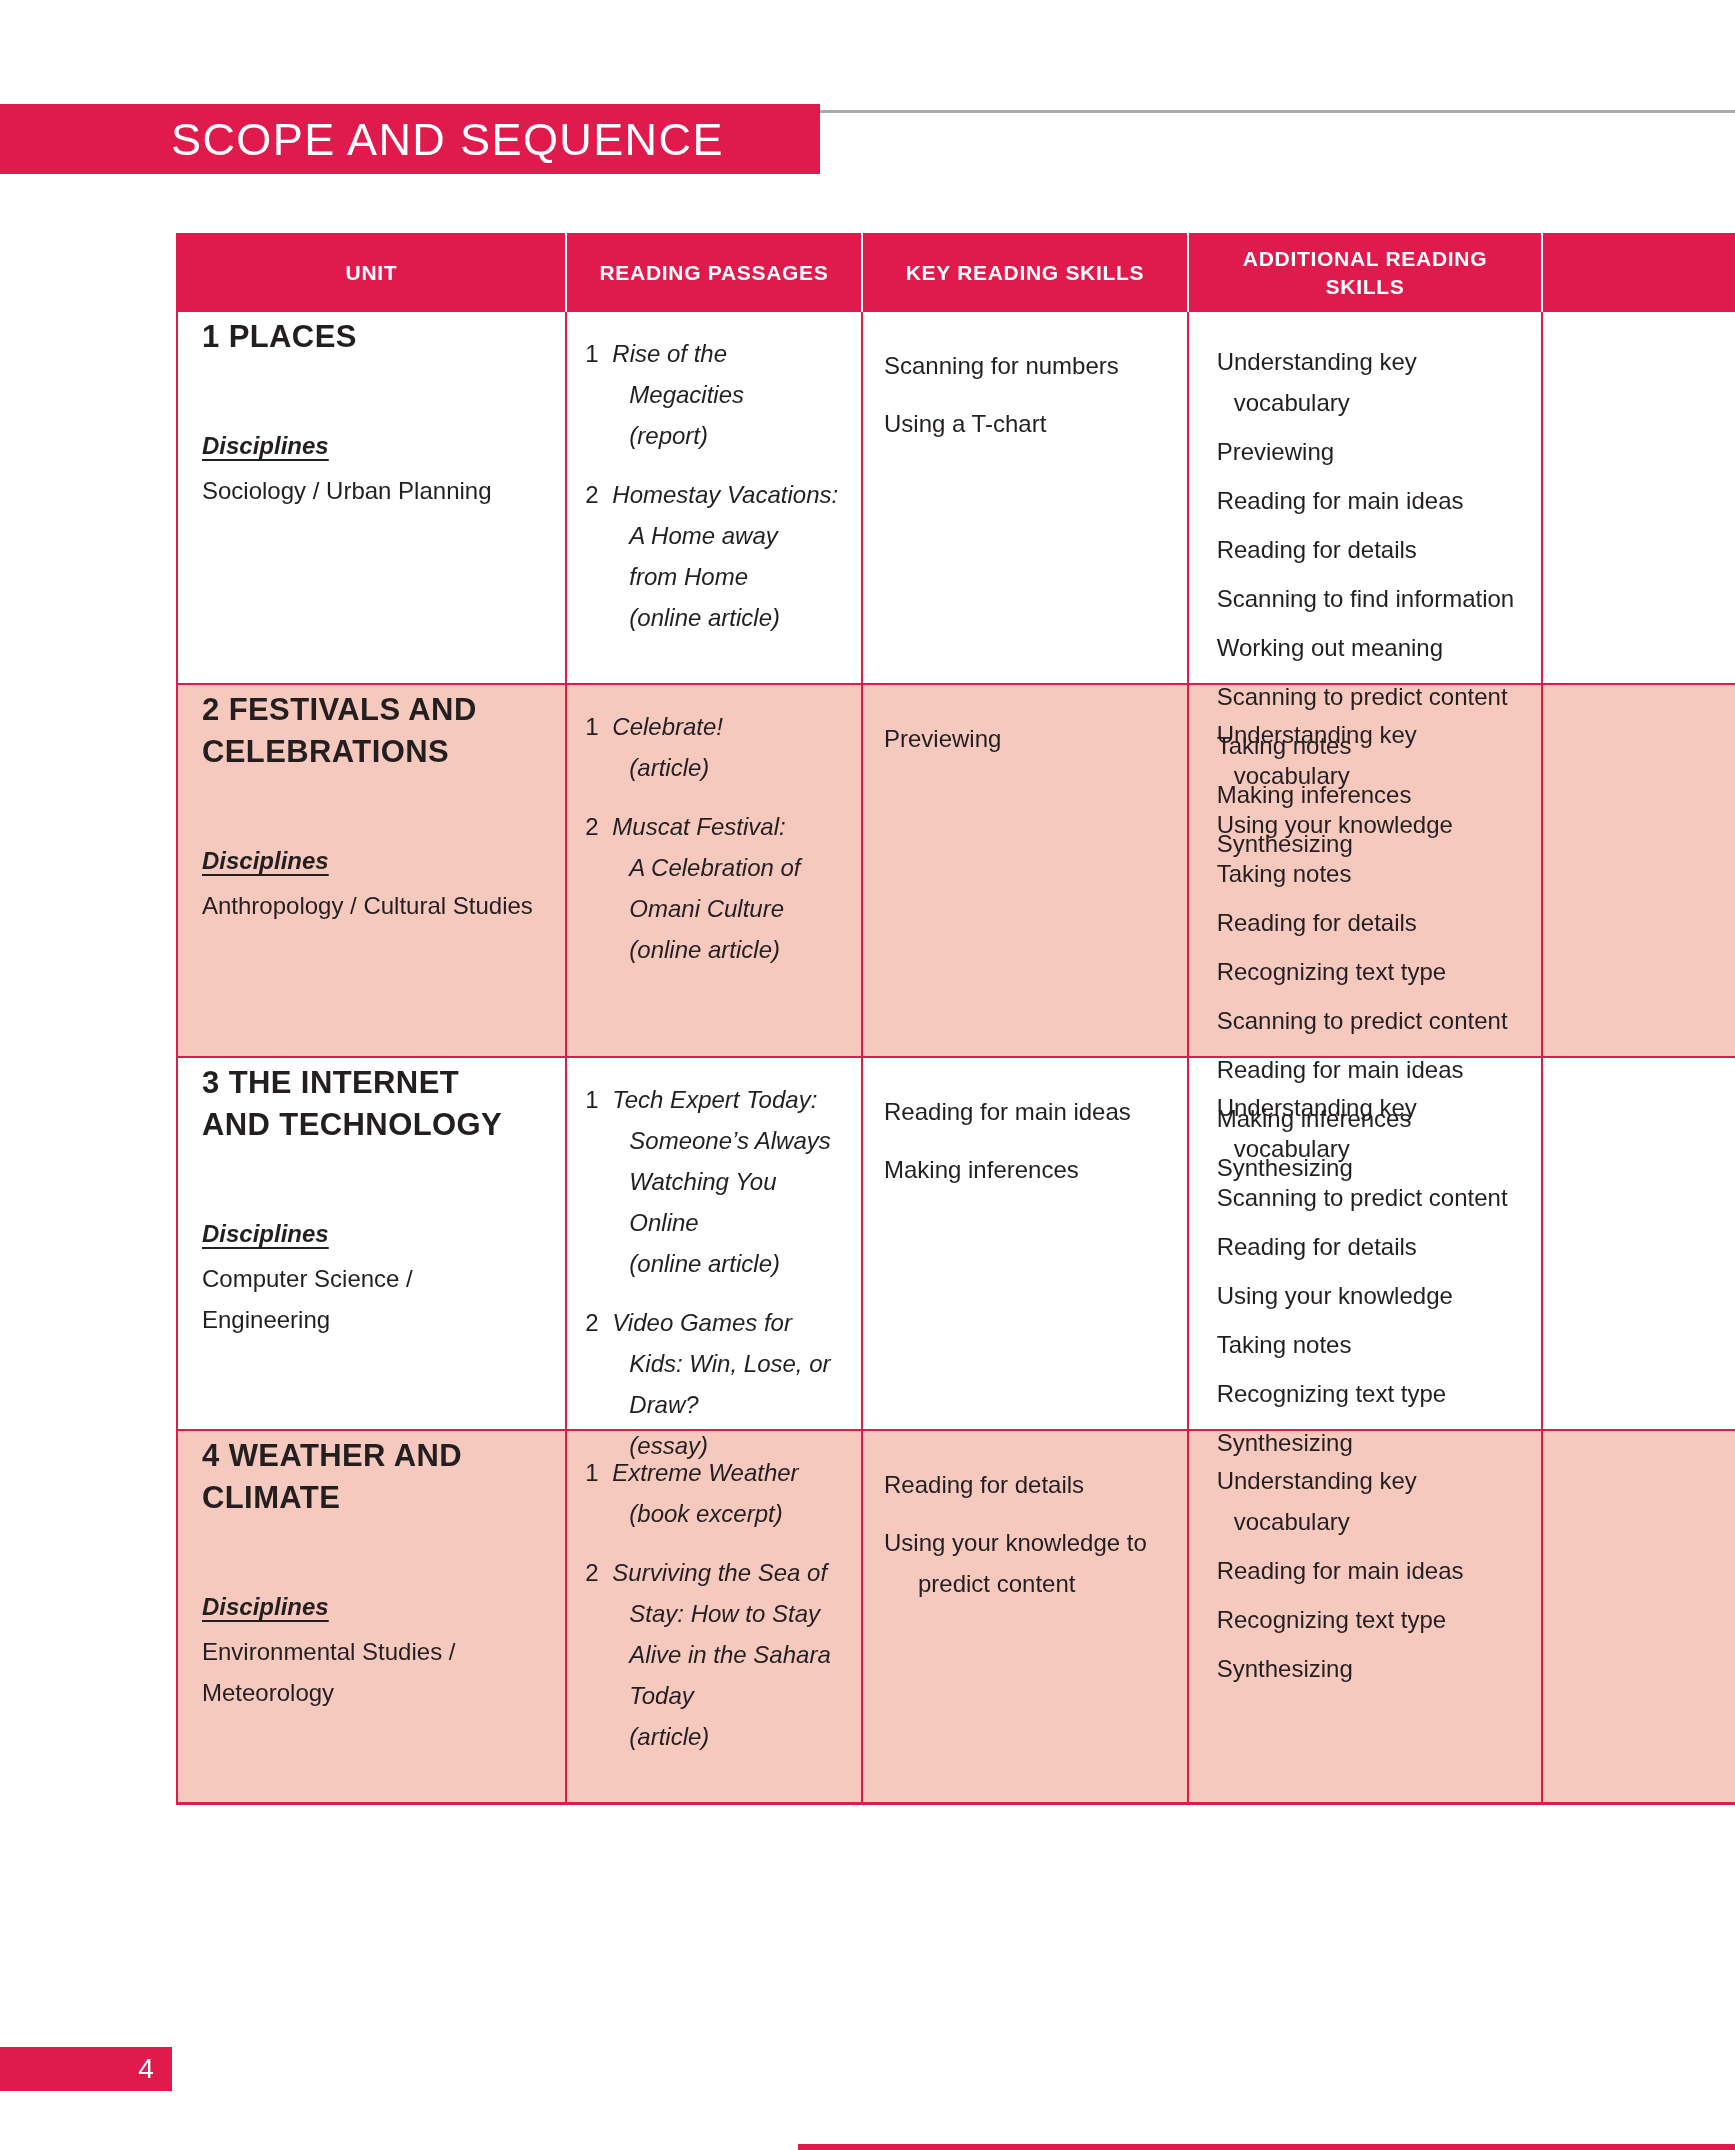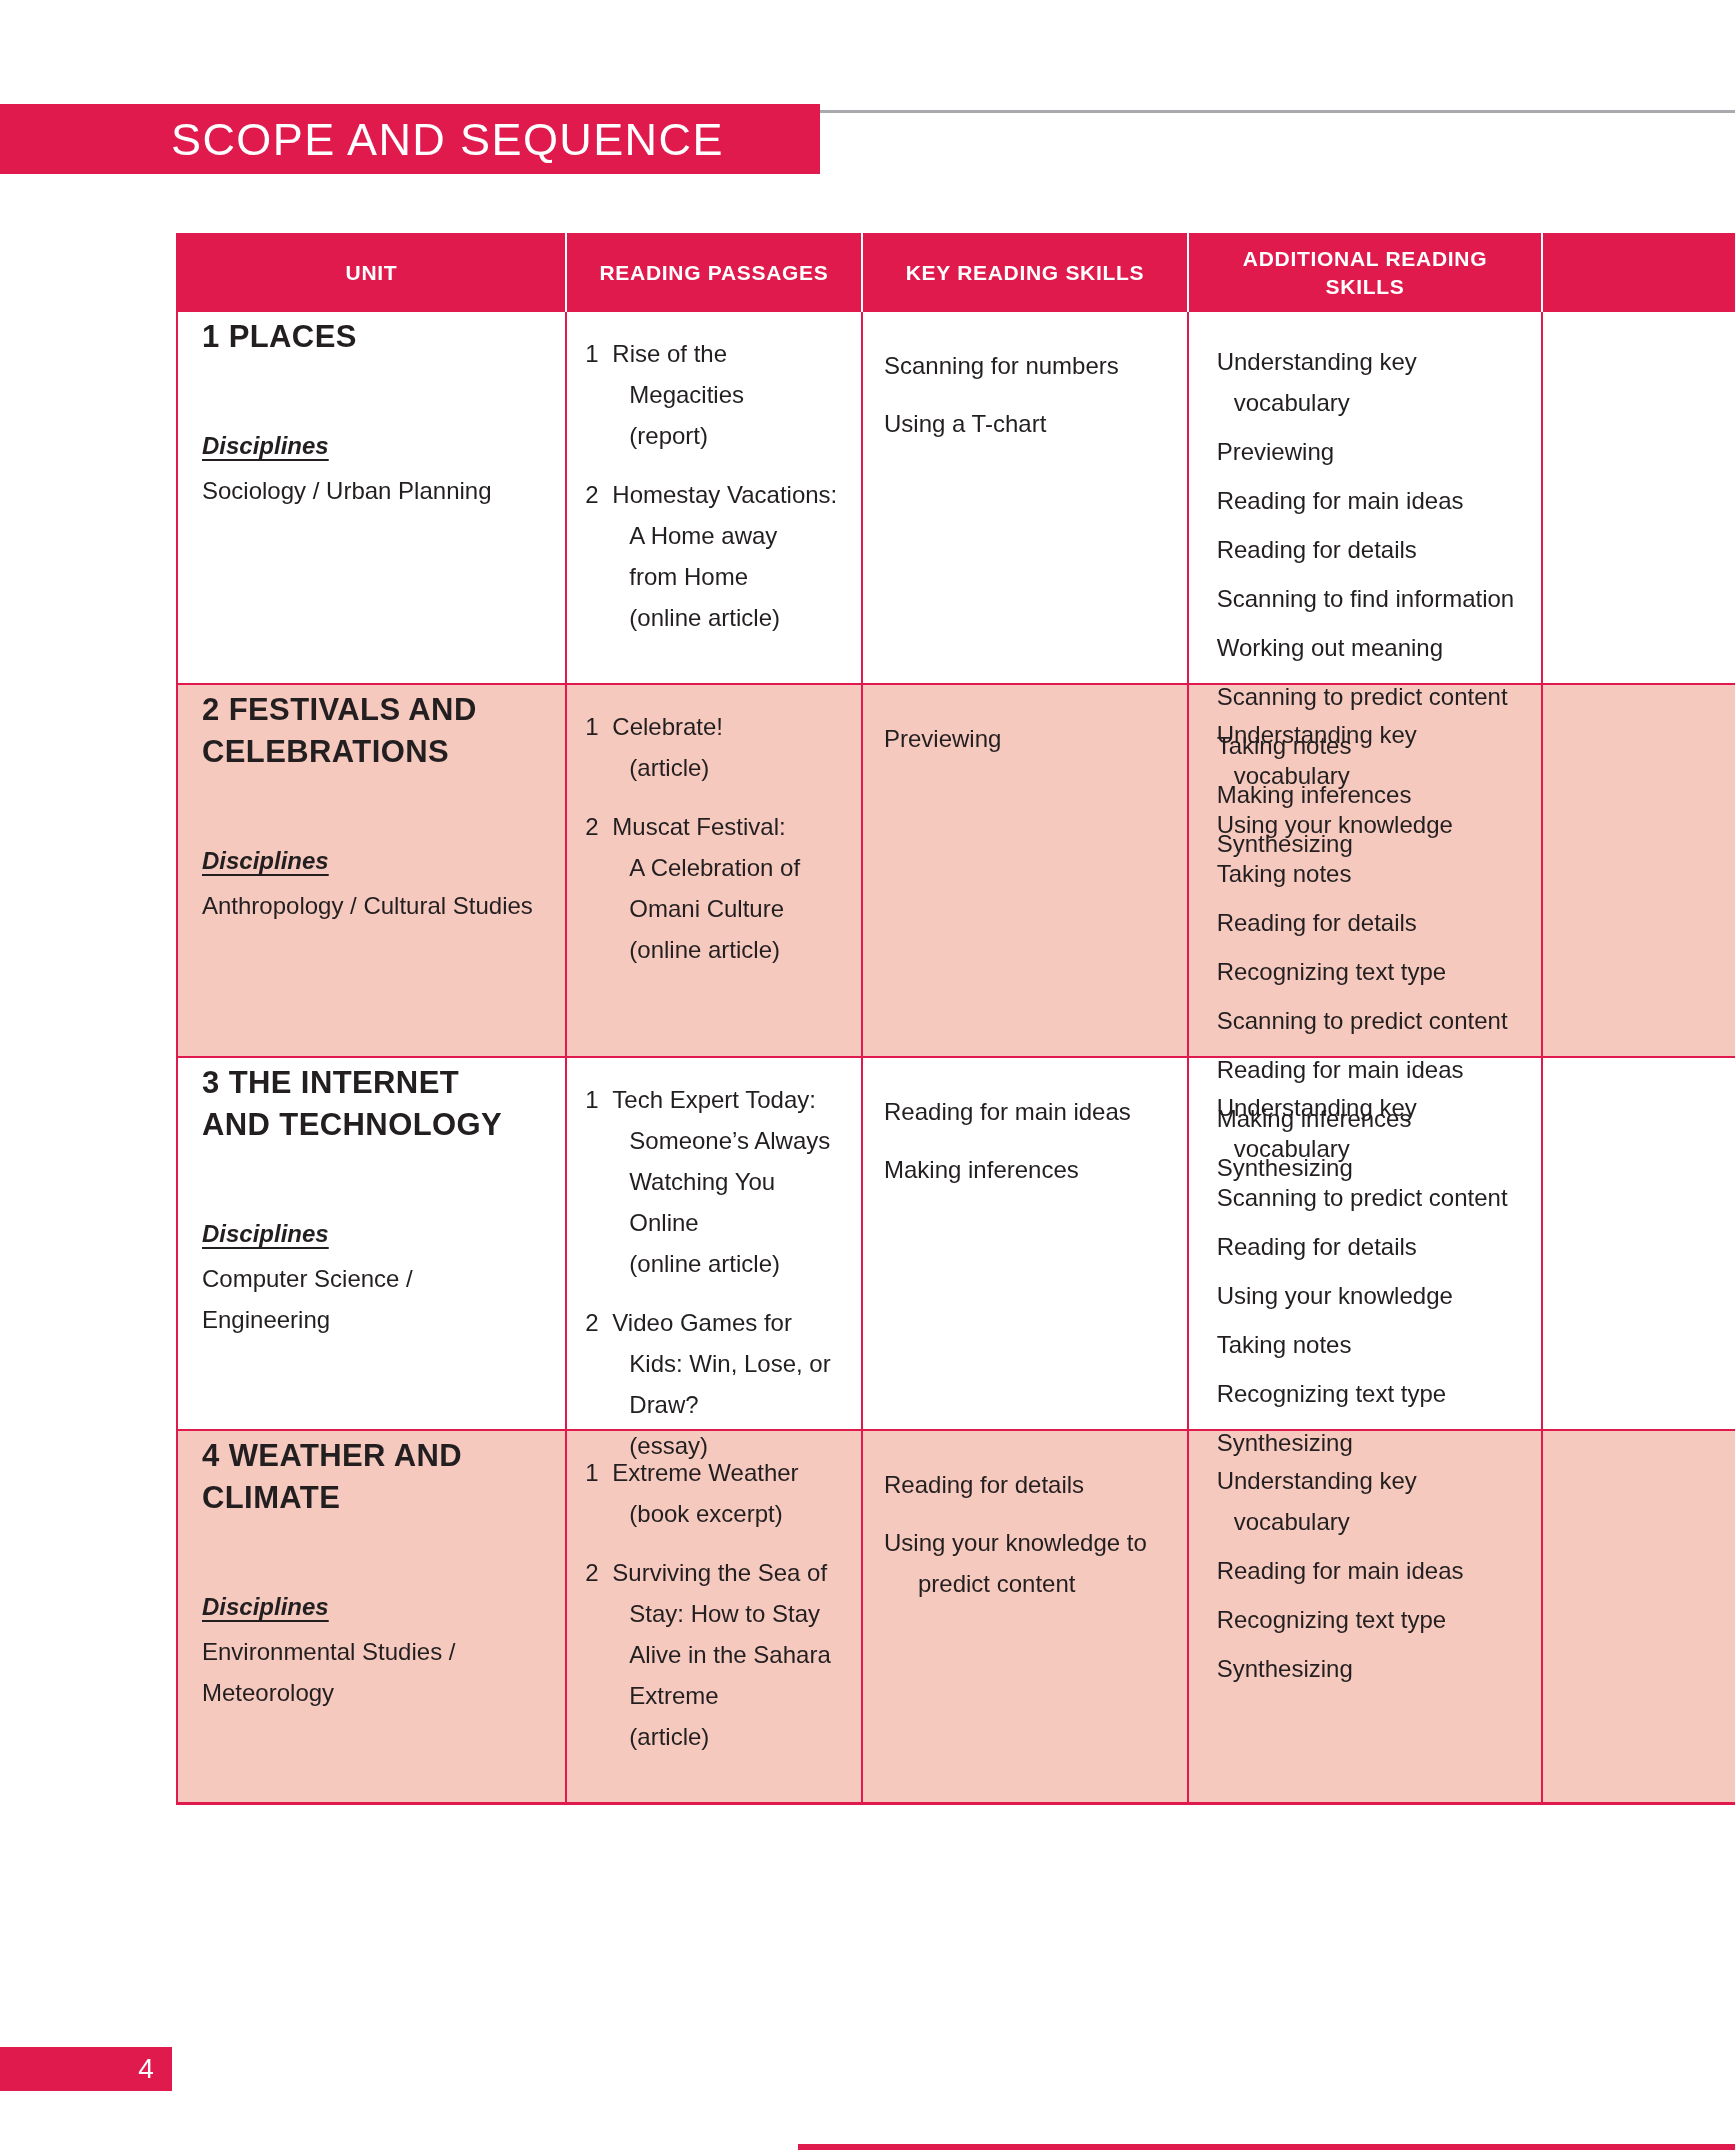--- a/index.html
+++ b/index.html
@@ -75,7 +75,7 @@
   .p-item{display:flex;margin-top:18.3px;}
   .p-item:first-child{margin-top:0;}
   .p-num{width:27px;flex:none;}
-  .p-txt{min-width:0;}
+  .p-txt{min-width:0;font-style:italic;}
   .cont-sm{padding-left:17px;}
   .cont-lg{padding-left:34px;}
   .s-item{margin-top:17px;}

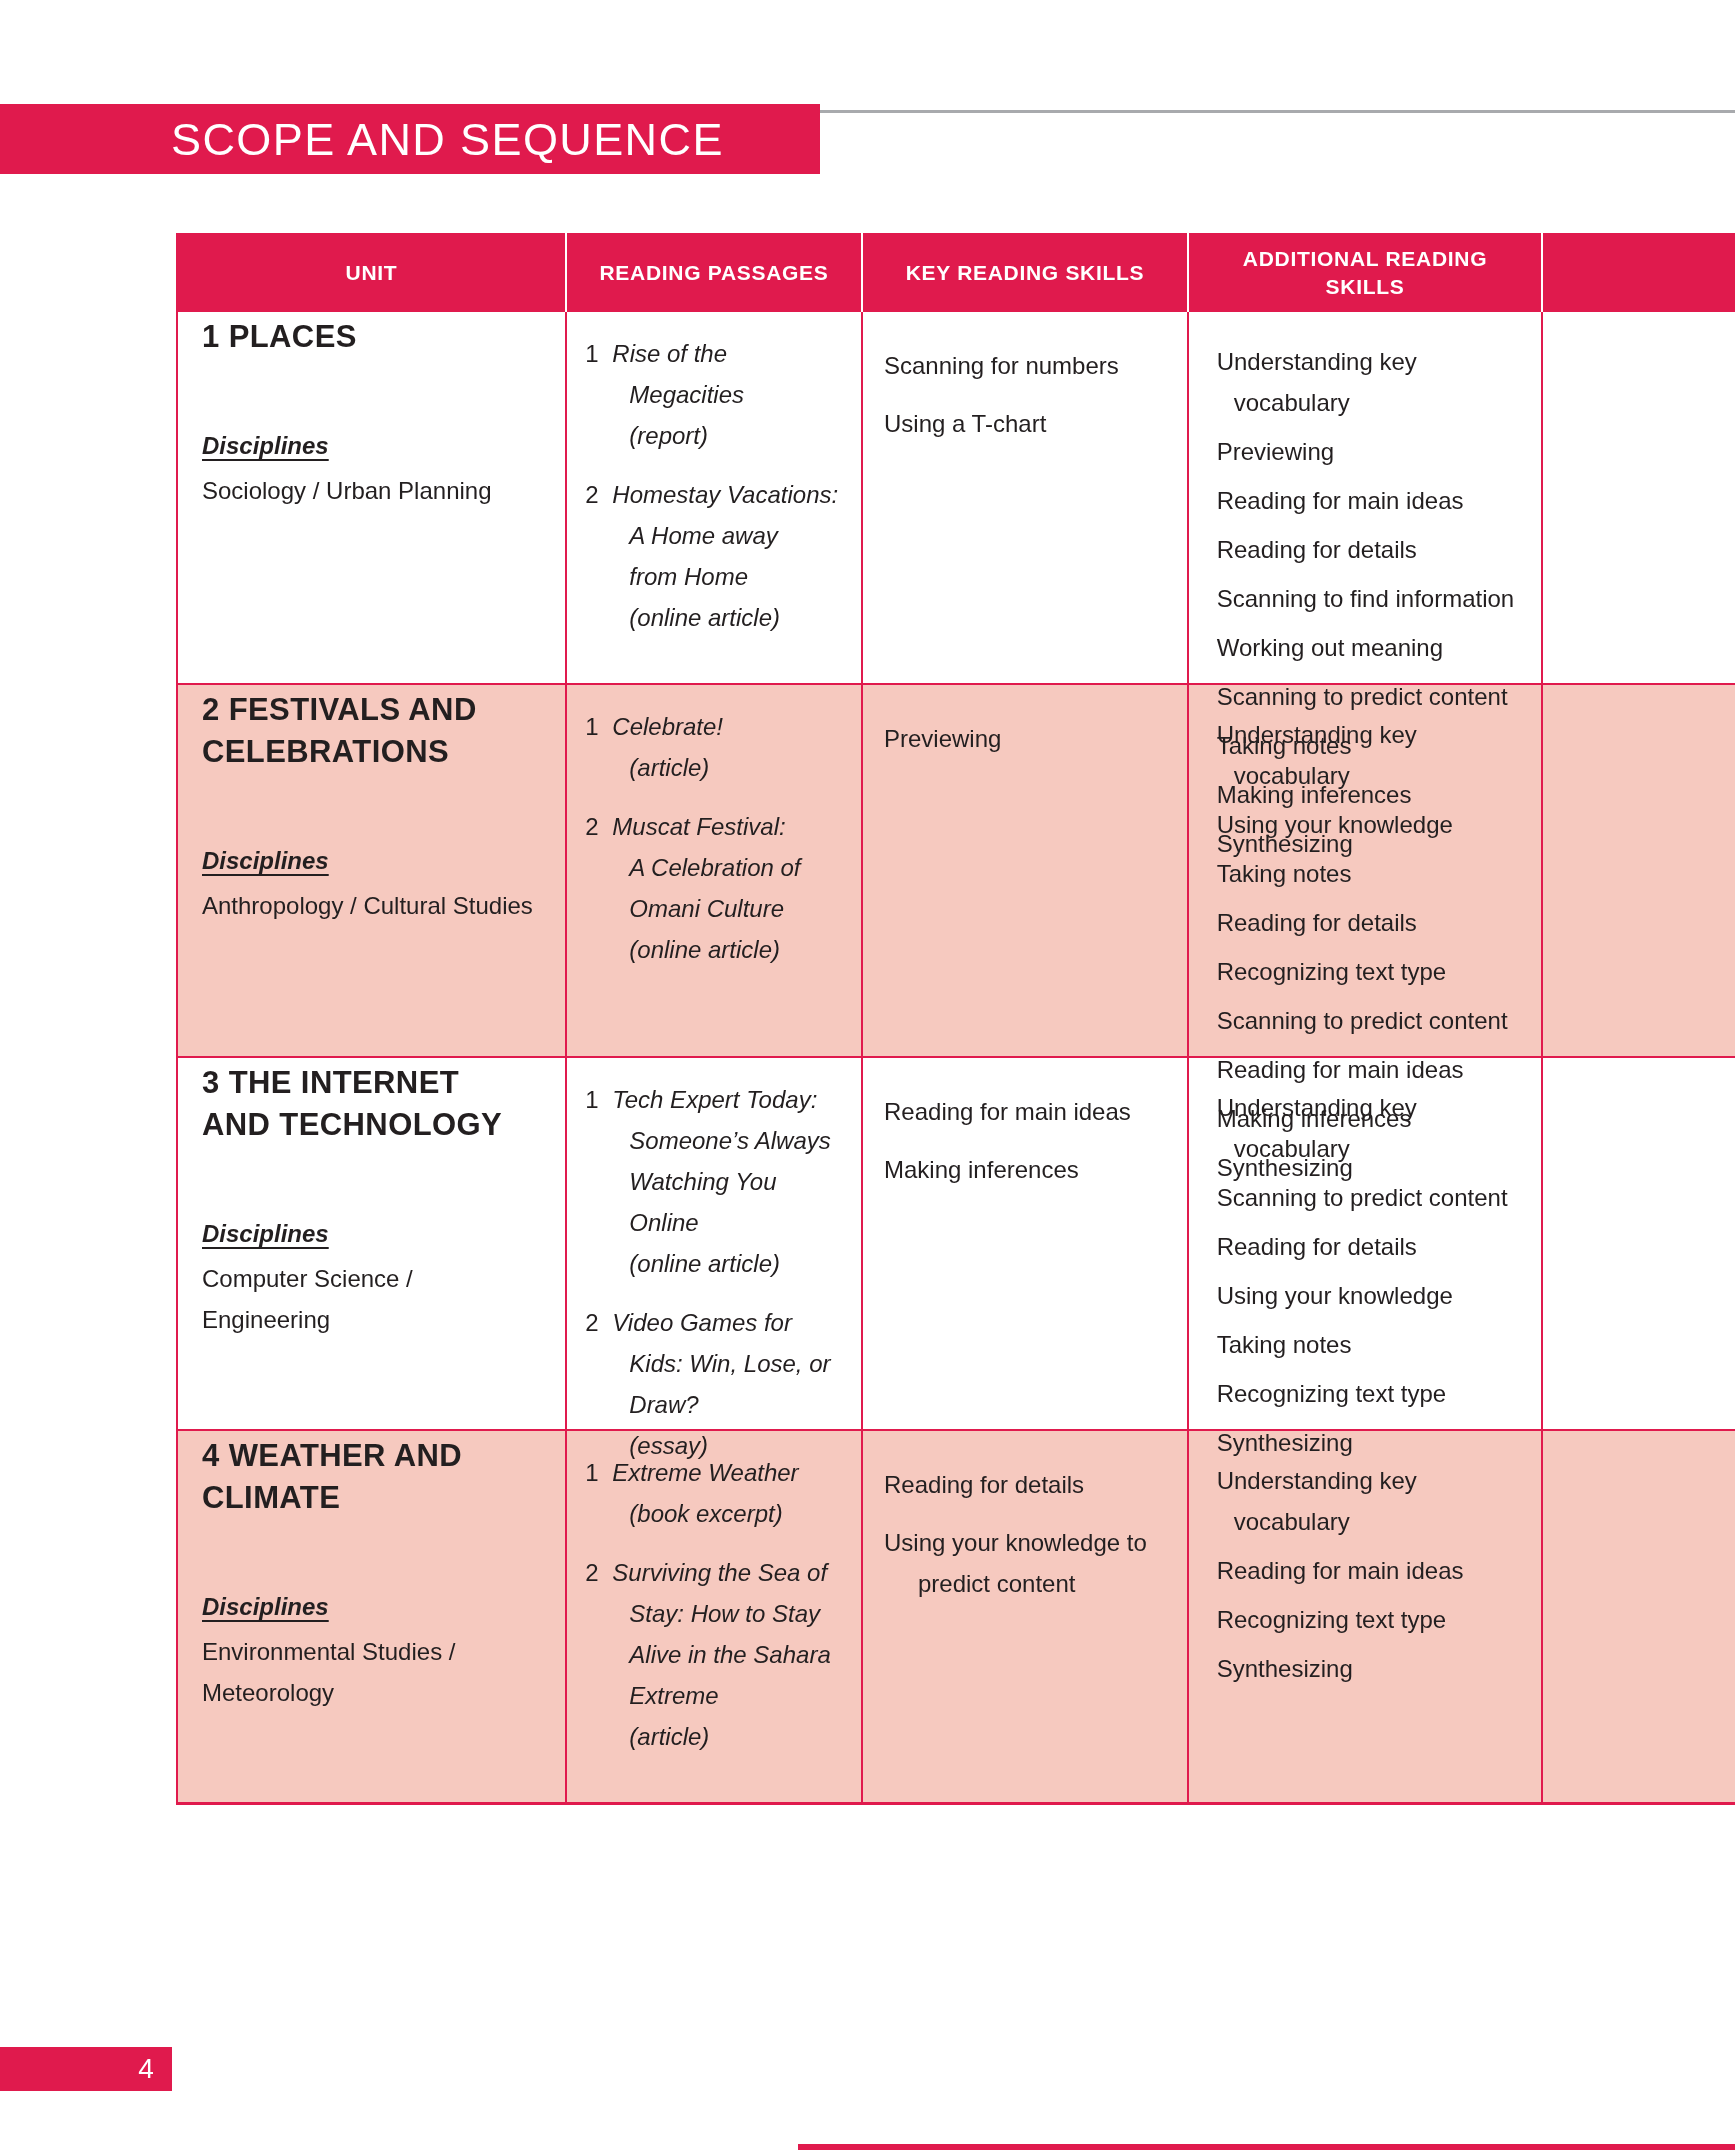--- a/index.html
+++ b/index.html
@@ -342,7 +342,7 @@
               <div class="line">Surviving the Sea of</div>
               <div class="line cont-sm">Stay: How to Stay</div>
               <div class="line cont-sm">Alive in the Sahara</div>
-              <div class="line cont-sm">Extreme</div>
+              <div class="line cont-sm">Today</div>
               <div class="line cont-sm">(article)</div>
             </div>
           </div>

